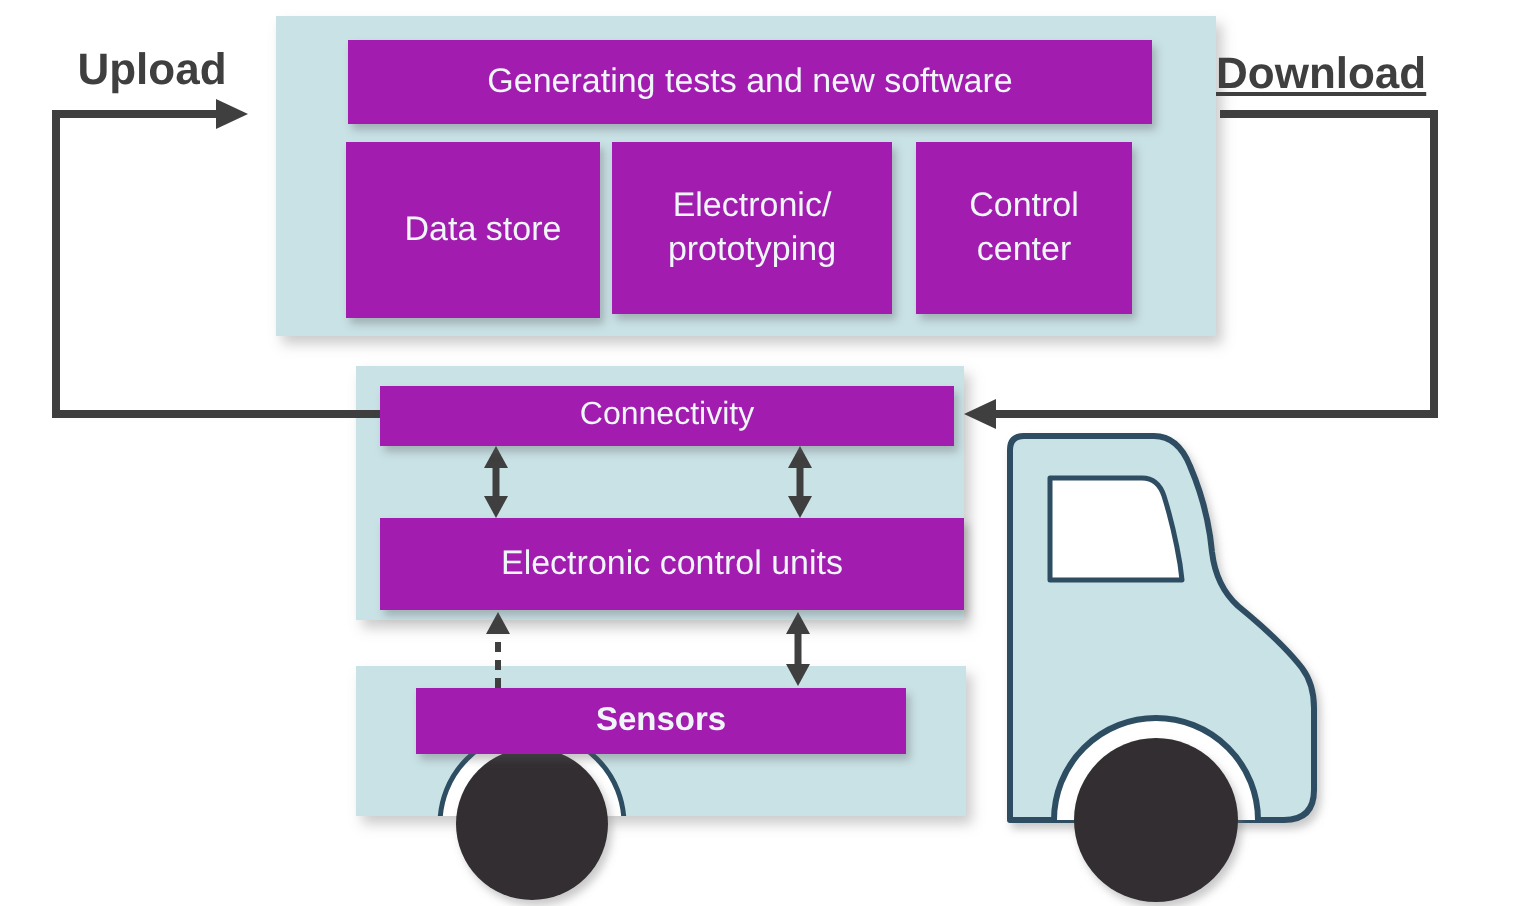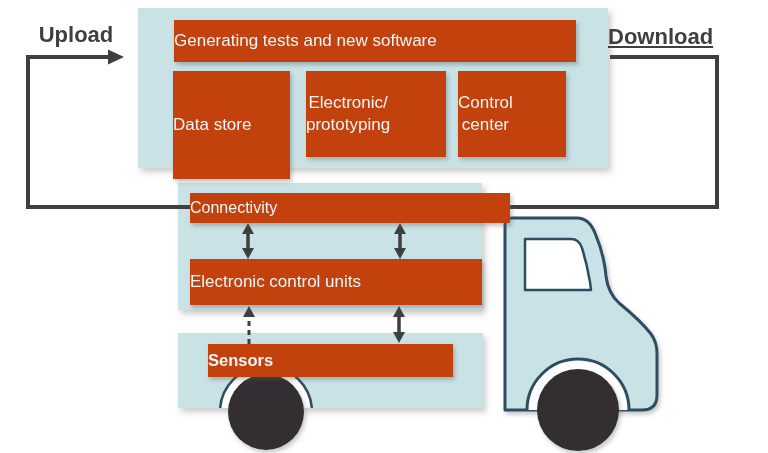--- a/index.html
+++ b/index.html
@@ -15,8 +15,8 @@
   #trailer-panel{left:178px;top:183px;width:304px;height:127px;}
   #chassis-panel{left:178px;top:333px;width:305px;height:75px;}
   .darkbox{
-    position:absolute;background:#c2410c;color:#eef6f7;z-index:3;
-    display:flex;align-items:center;justify-content:flex-start;text-align:center;
+    position:absolute;background:#a21caf;color:#eef6f7;z-index:3;
+    display:flex;align-items:center;justify-content:center;text-align:center;
     box-shadow:2px 3px 4px rgba(90,90,90,.35);
     font-size:17px;line-height:1.3;white-space:pre-line;
   }

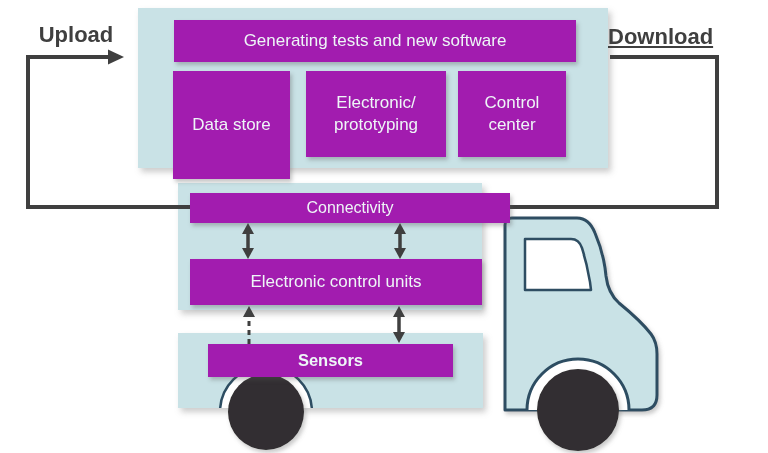--- a/index.html
+++ b/index.html
@@ -21,7 +21,7 @@
     font-size:17px;line-height:1.3;white-space:pre-line;
   }
   #box-header{left:174px;top:20px;width:402px;height:42px;}
-  #box-datastore{left:173px;top:71px;width:117px;height:108px;}
+  #box-datastore{left:173px;top:71px;width:117px;height:88px;padding-left:10px;}
   #box-simulation{left:306px;top:71px;width:140px;height:86px;}
   #box-control{left:458px;top:71px;width:108px;height:86px;}
   #box-connectivity{left:190px;top:193px;width:320px;height:30px;font-size:16px;}

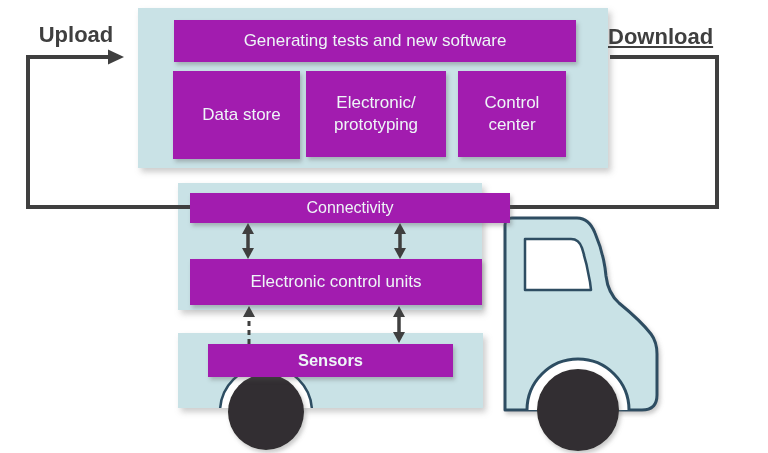--- a/index.html
+++ b/index.html
@@ -24,7 +24,7 @@
   #box-datastore{left:173px;top:71px;width:117px;height:88px;padding-left:10px;}
   #box-simulation{left:306px;top:71px;width:140px;height:86px;}
   #box-control{left:458px;top:71px;width:108px;height:86px;}
-  #box-connectivity{left:190px;top:193px;width:320px;height:30px;font-size:16px;}
+  #box-connectivity{left:190px;top:193px;width:287px;height:30px;font-size:16px;}
   #box-ecu{left:190px;top:259px;width:292px;height:46px;}
   #box-sensors{left:208px;top:344px;width:245px;height:33px;z-index:4;font-size:16.5px;font-weight:bold;}
   .flowlabel{

